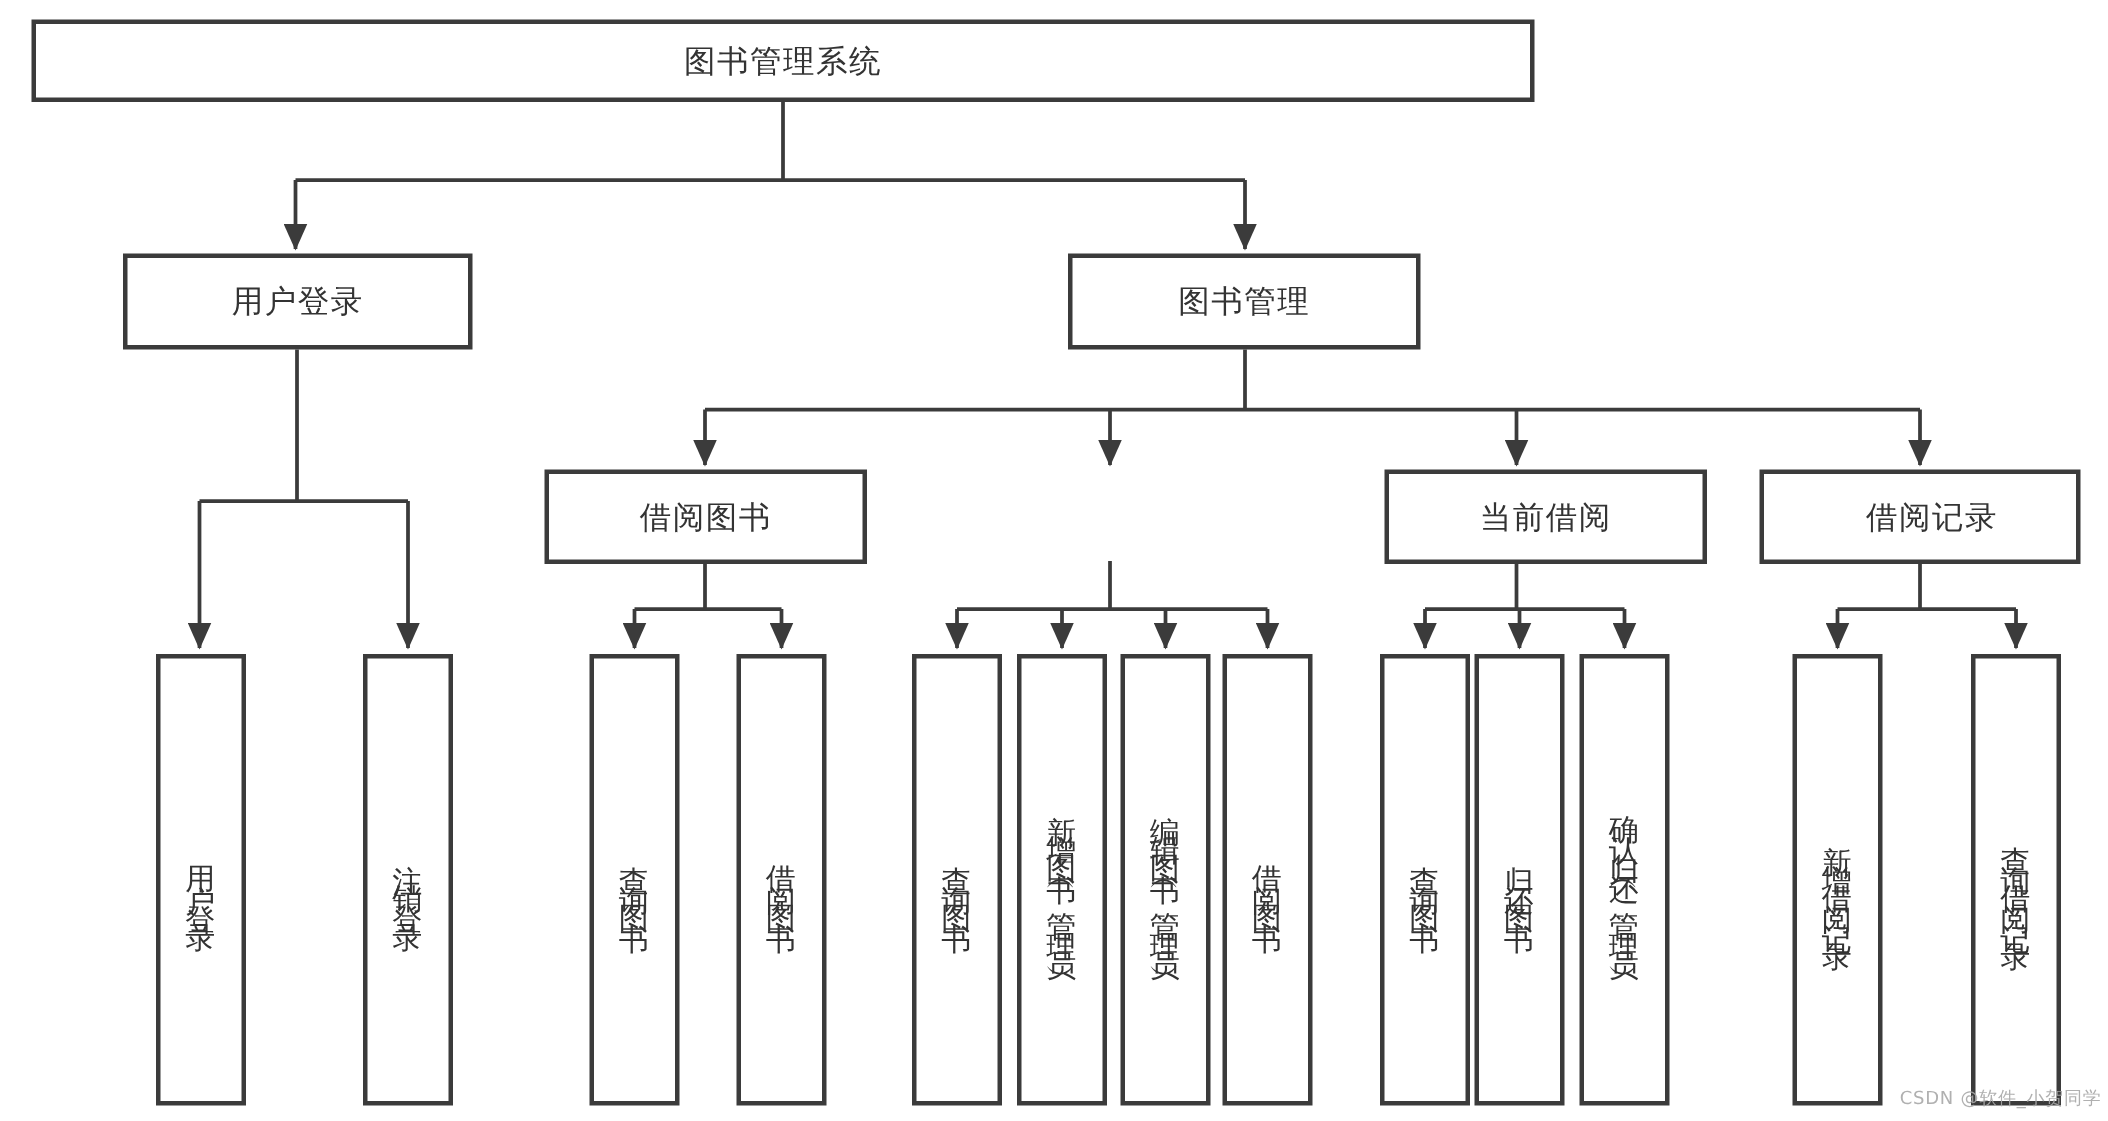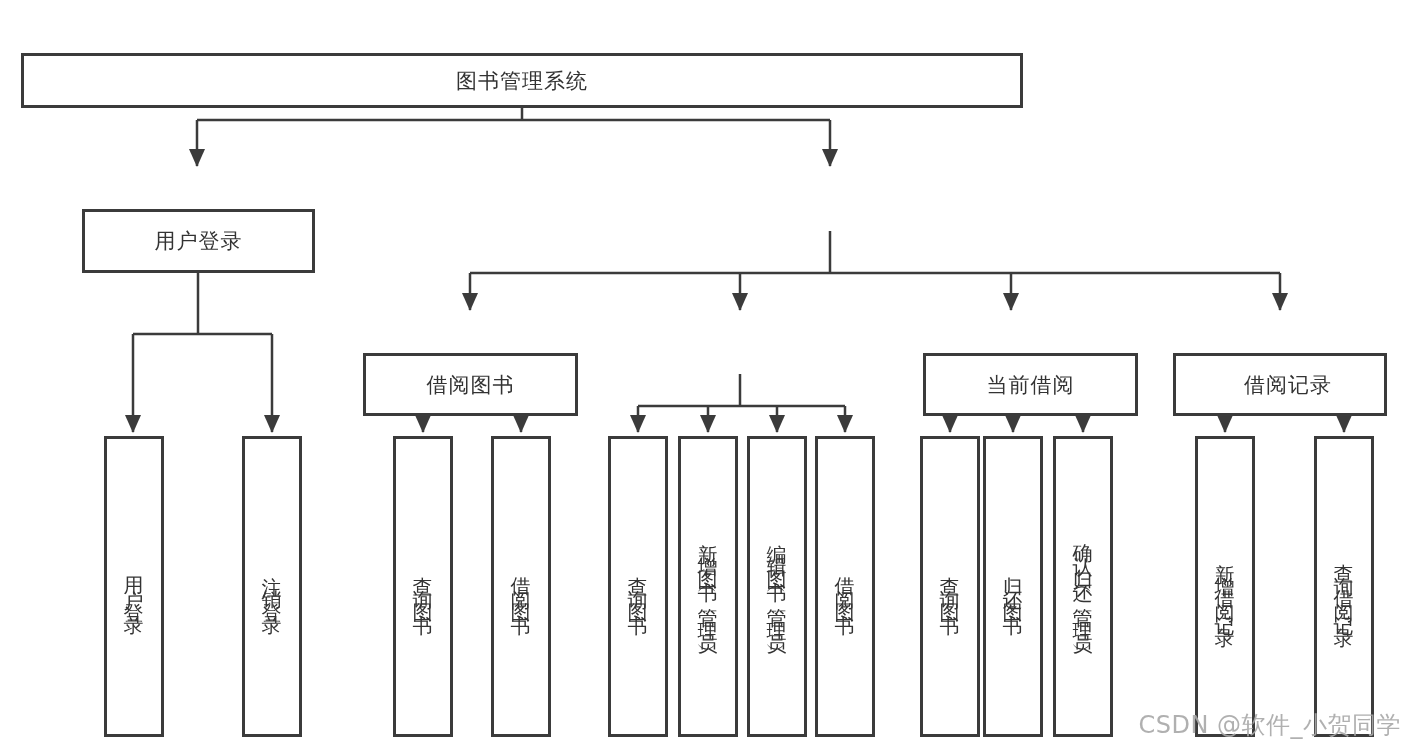--- a/index.html
+++ b/index.html
@@ -33,7 +33,6 @@
     color: #333333;
     letter-spacing: 1px;
     white-space: nowrap;
-    margin-top: 40px;
   }
   .vbox {
     position: absolute;

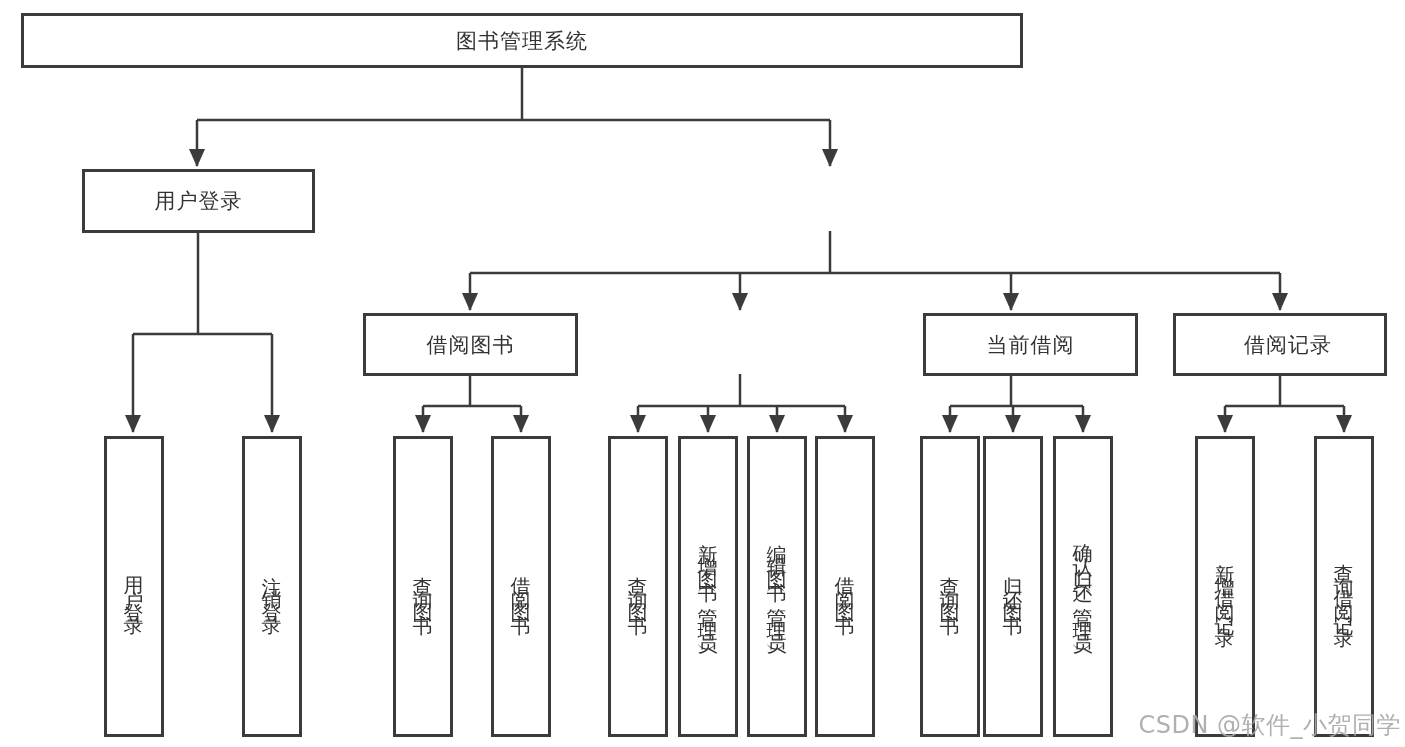--- a/index.html
+++ b/index.html
@@ -126,6 +126,9 @@
   <div class="hbox" style="left:82px; top:169px; width:233px; height:64px;">
     <span>用户登录</span>
   </div>
+  <div class="hbox" style="left:712px; top:169px; width:235px; height:64px;">
+    <span>图书管理</span>
+  </div>
 
   <div class="hbox" style="left:363px; top:313px; width:215px; height:63px;">
     <span>借阅图书</span>

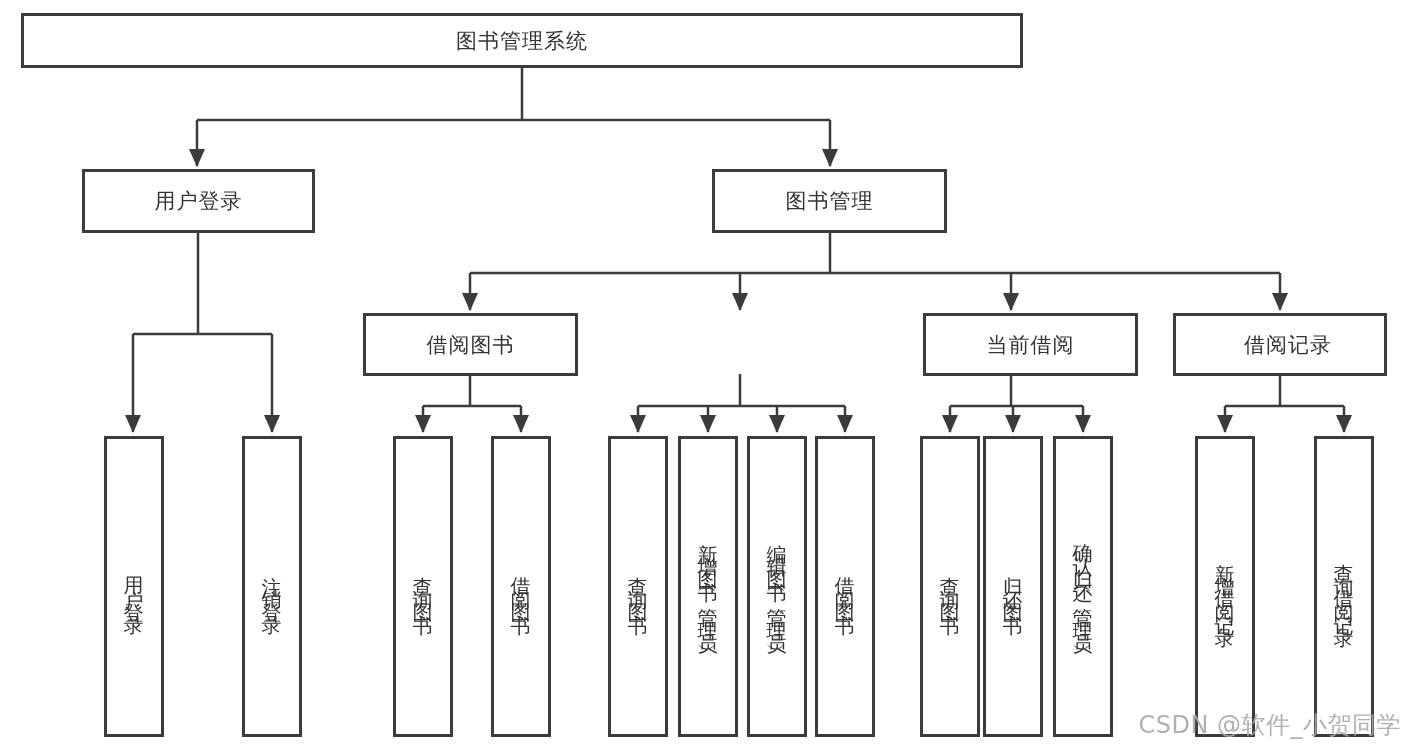--- a/index.html
+++ b/index.html
@@ -56,7 +56,7 @@
     position: absolute;
     right: 4px;
     bottom: 6px;
-    font-size: 24px;
+    font-size: 12px;
     color: #a8a8a8;
     letter-spacing: 0.5px;
     opacity: 0.9;

